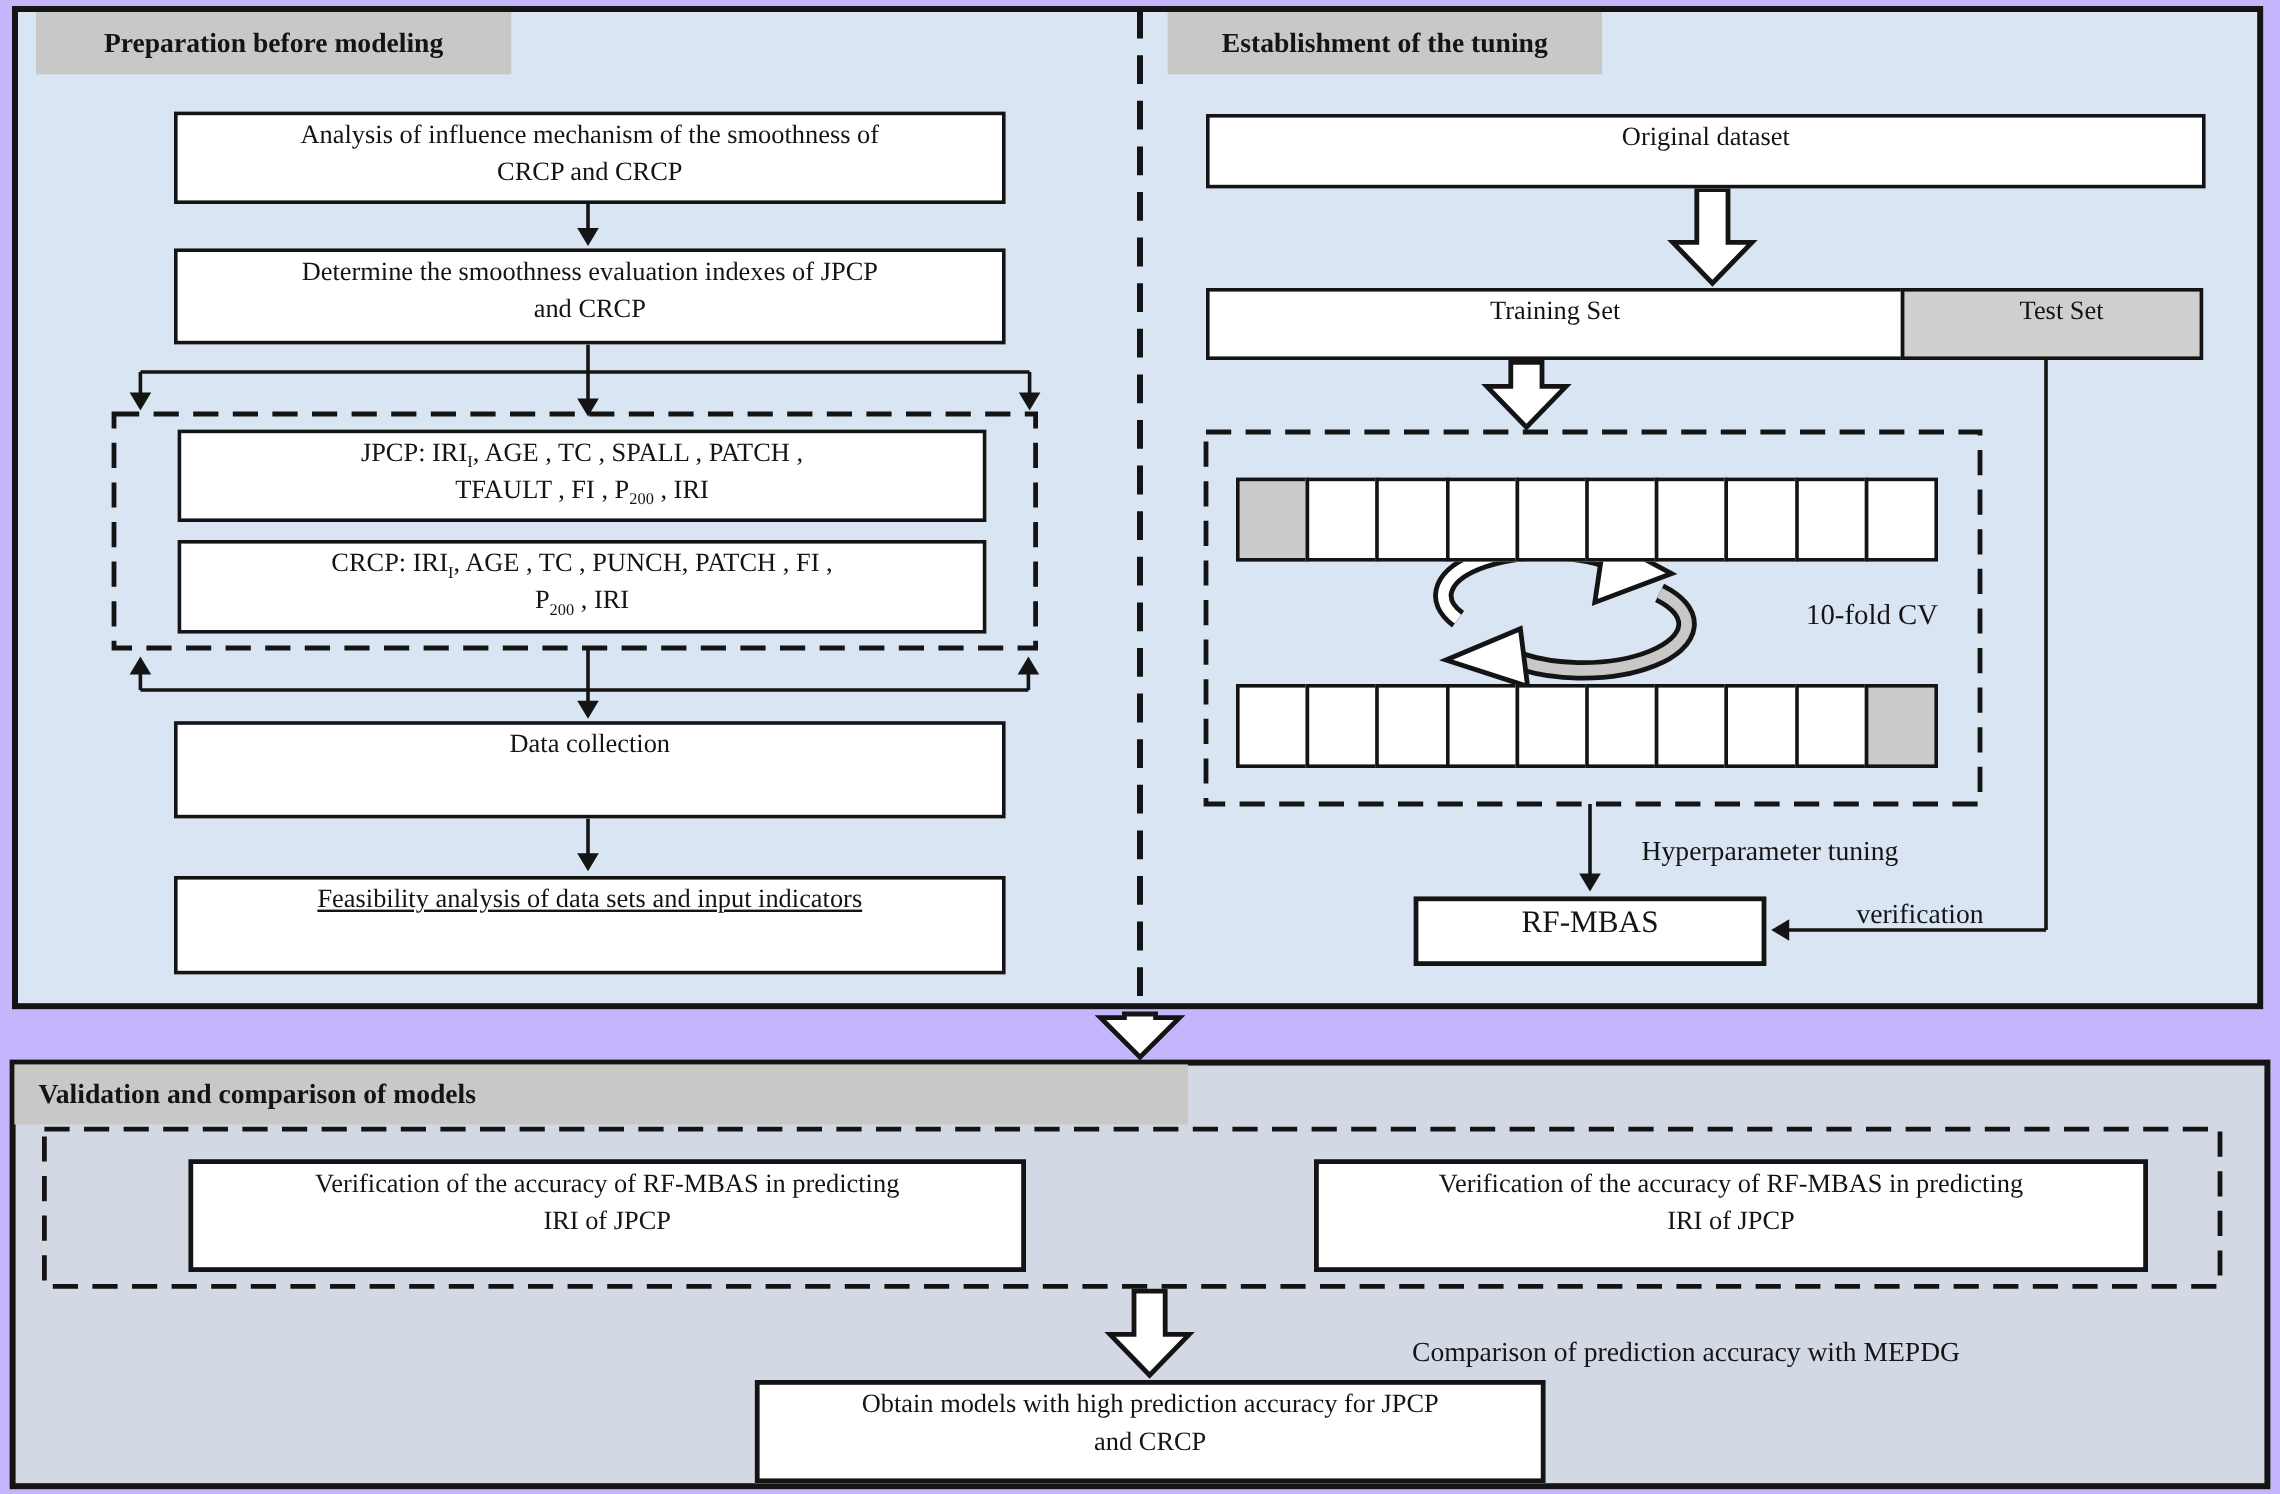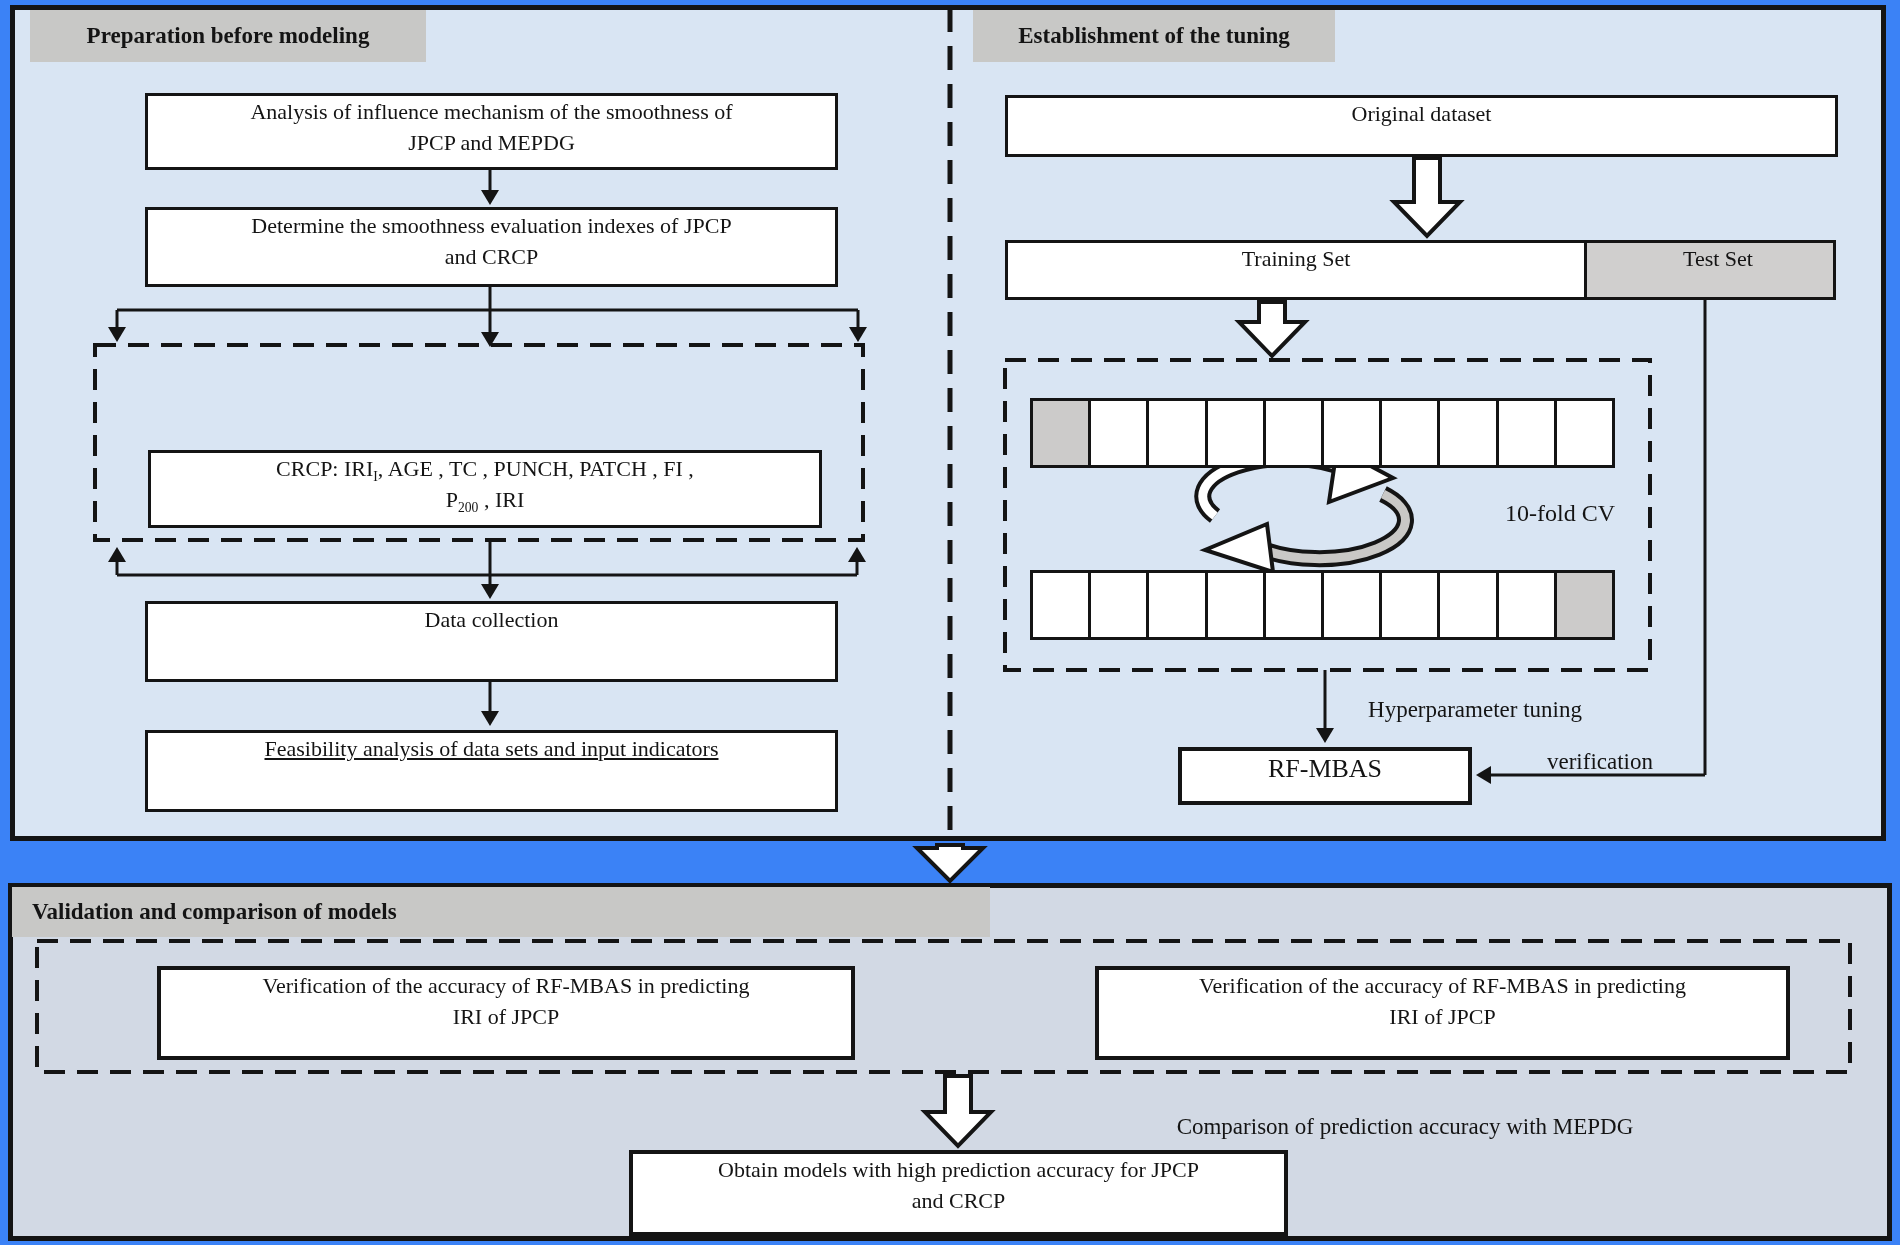--- a/index.html
+++ b/index.html
@@ -15,7 +15,7 @@
   .stage{
     position:relative;width:1900px;height:1245px;
     font-family:"Liberation Serif","DejaVu Serif",serif;
-    color:var(--line);overflow:hidden;background:#3b82f6;
+    color:var(--line);overflow:hidden;background:#c4b5fd;
   }
   .abs{position:absolute;box-sizing:border-box;}
   .panel{border:5px solid var(--line);}

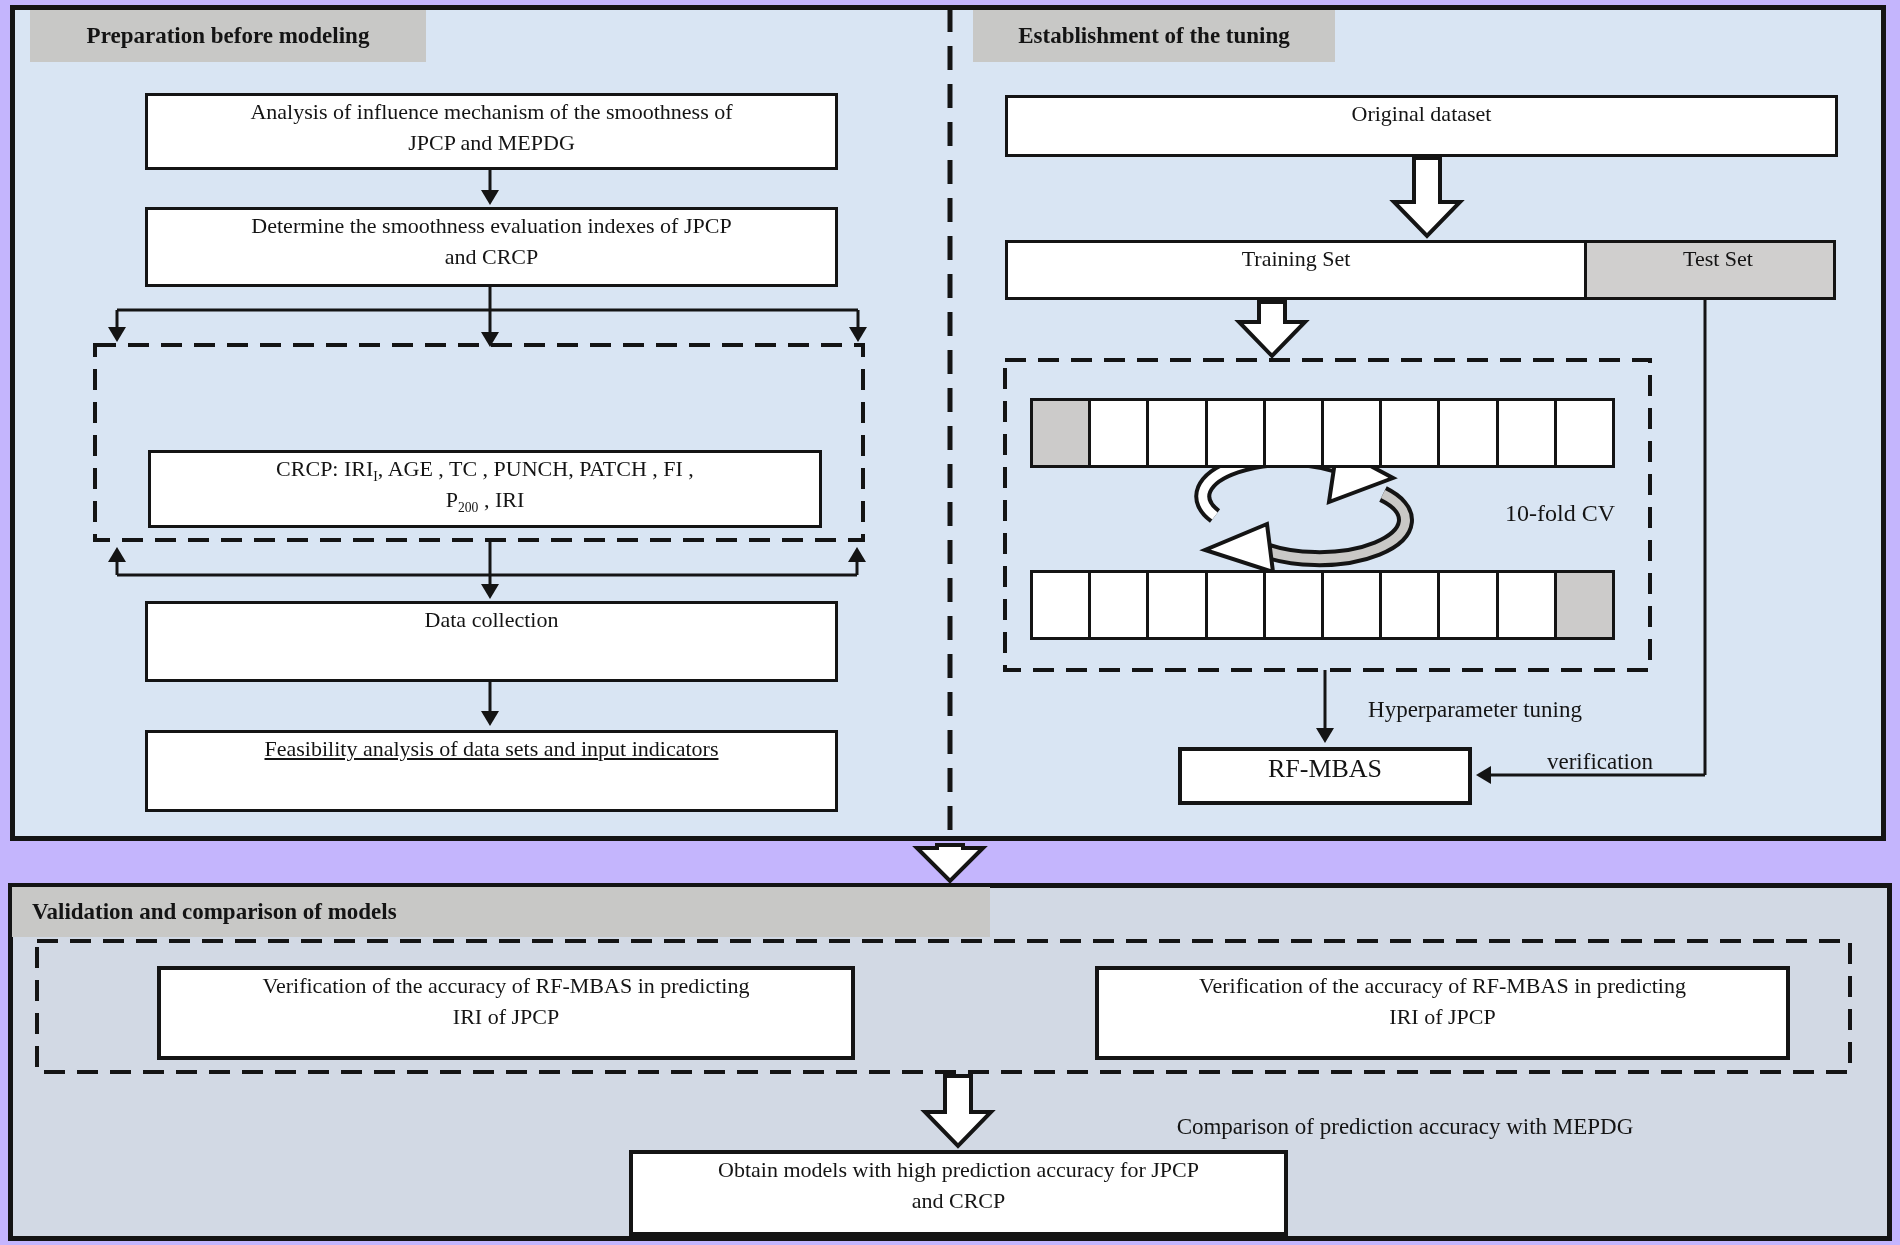--- a/index.html
+++ b/index.html
@@ -116,7 +116,7 @@
 
   <div class="abs fbox" style="left:145px;top:93px;width:693px;height:77px;">
       <div class="ln">Analysis of influence mechanism of the smoothness of</div>
-      <div class="ln">JPCP and MEPDG</div>
+      <div class="ln">CRCP and CRCP</div>
     </div>
 
   <div class="abs fbox" style="left:145px;top:207px;width:693px;height:80px;">

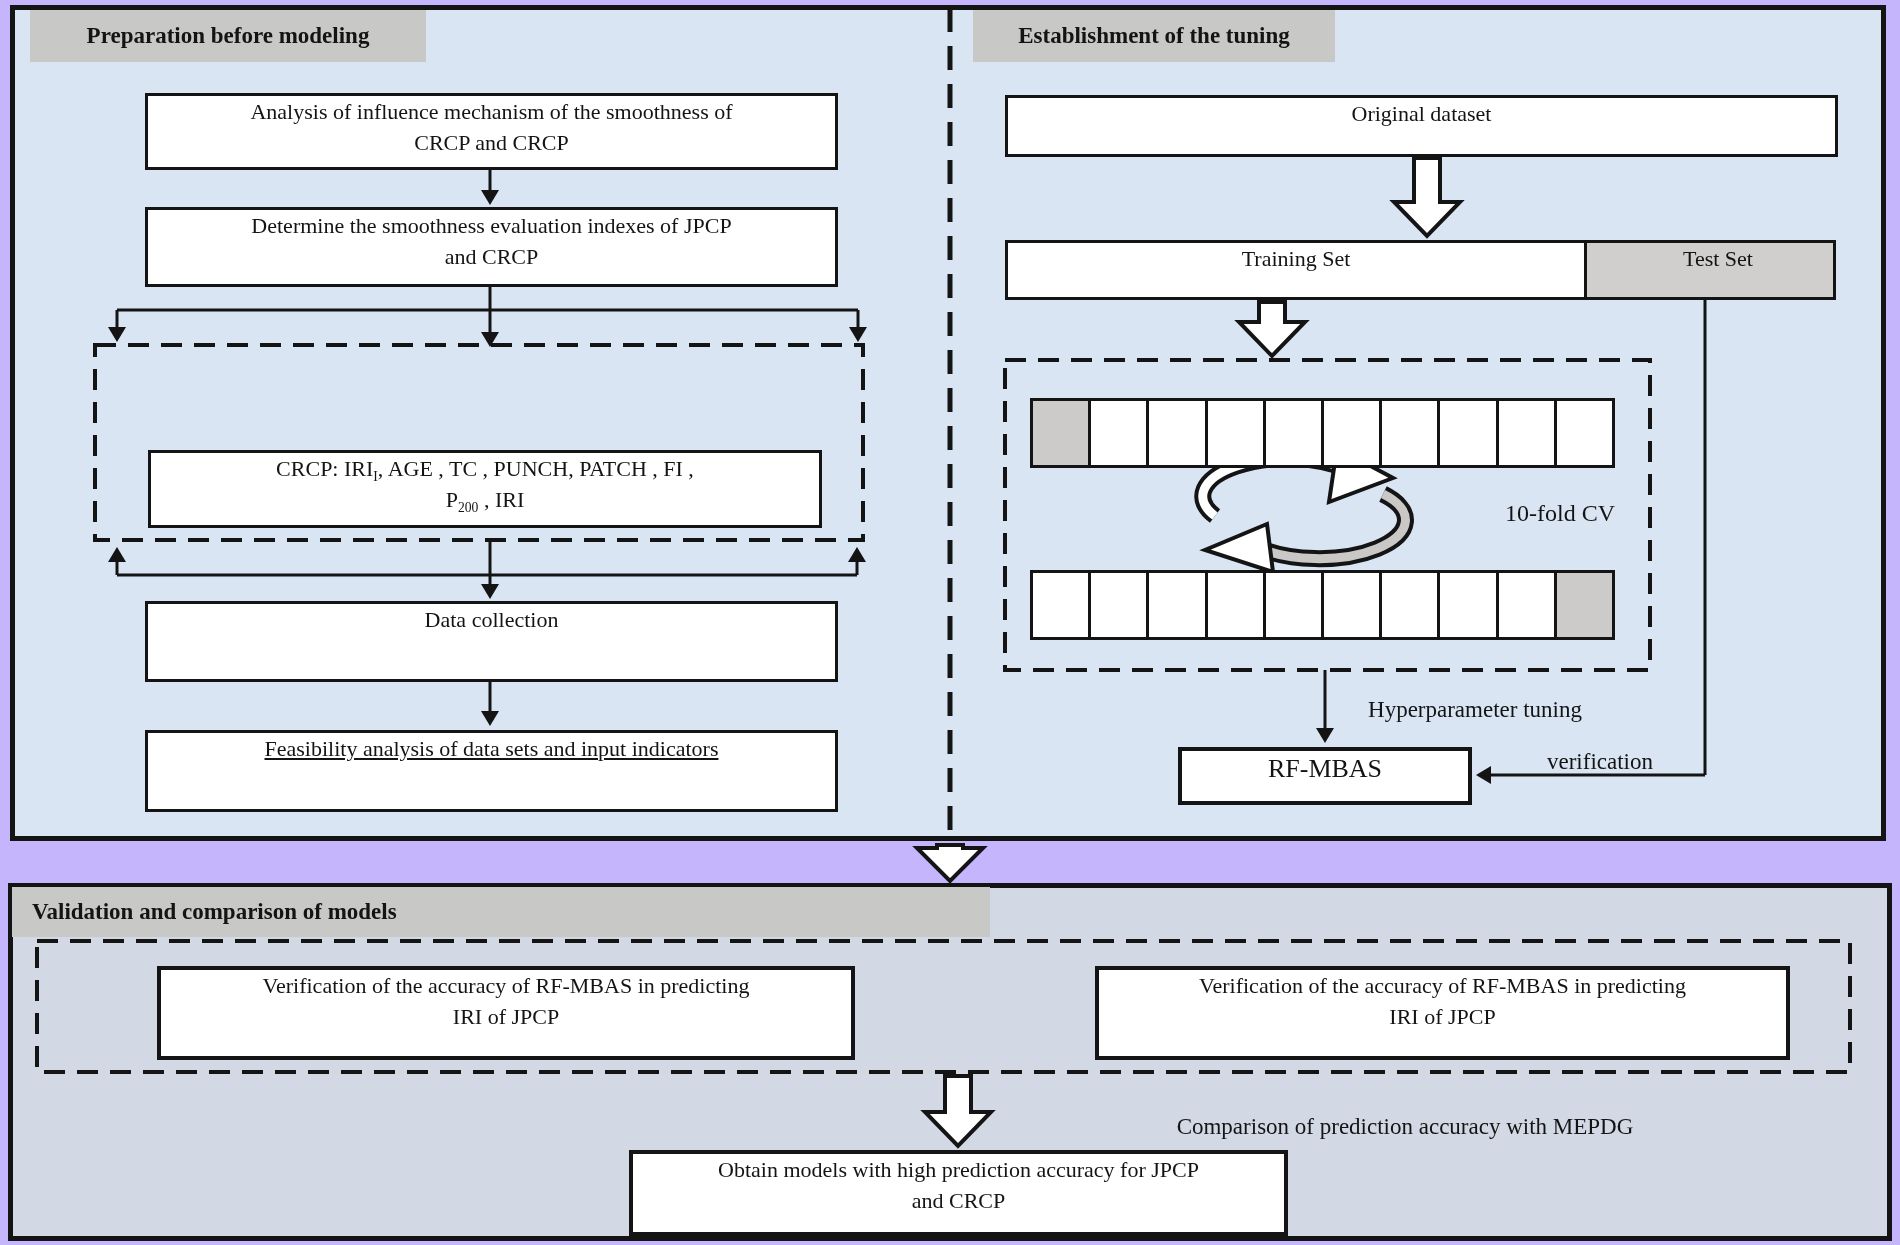--- a/index.html
+++ b/index.html
@@ -124,6 +124,10 @@
       <div class="ln">and CRCP</div>
     </div>
 
+  <div class="abs fbox" style="left:148px;top:358px;width:674px;height:77px;">
+      <div class="ln">JPCP: IRI<sub>I</sub>, AGE , TC , SPALL , PATCH ,</div>
+      <div class="ln">TFAULT , FI , P<sub>200</sub> , IRI</div>
+    </div>
 
   <div class="abs fbox" style="left:148px;top:450px;width:674px;height:78px;">
       <div class="ln">CRCP: IRI<sub>I</sub>, AGE , TC , PUNCH, PATCH , FI ,</div>

